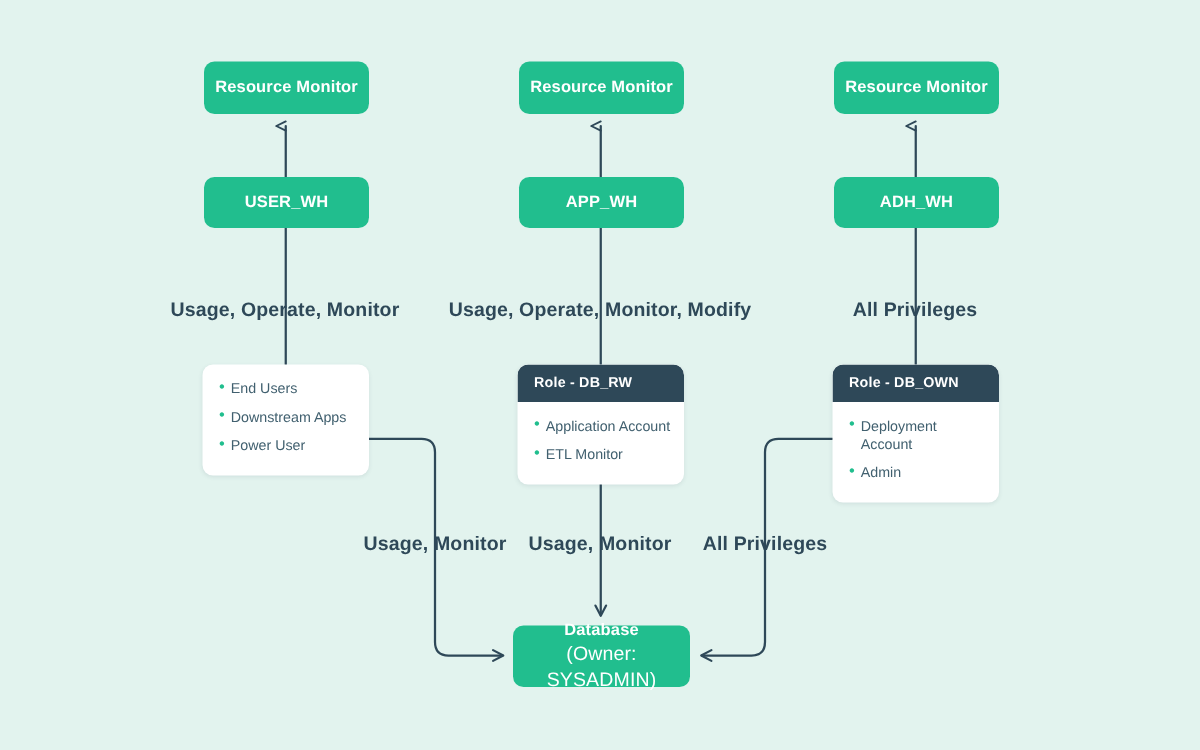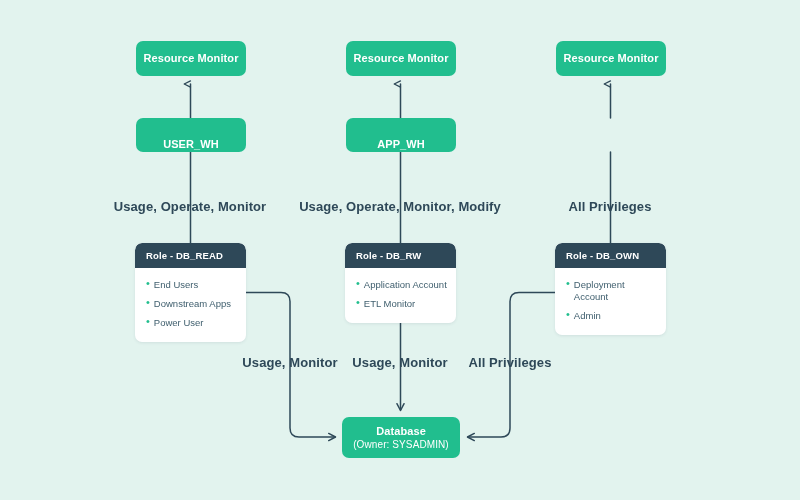--- a/index.html
+++ b/index.html
@@ -43,7 +43,7 @@
     box-sizing: border-box;
   }
   .monitor-node { width: 110px; height: 35px; }
-  .wh-node      { width: 110px; height: 34px; align-items: flex-end; }
+  .wh-node      { width: 110px; height: 34px; }
   .db-node {
     width: 118px;
     height: 41px;

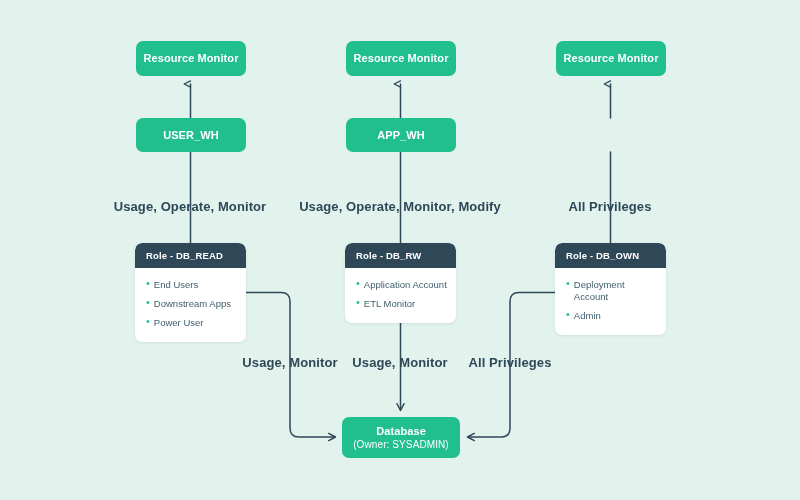--- a/index.html
+++ b/index.html
@@ -203,6 +203,9 @@
     <span>Resource Monitor</span>
   </div>
 
+  <div class="node-green wh-node" style="left:556px; top:118px;">
+    <span>ADH_WH</span>
+  </div>
 
   <div class="edge-label" style="left:610px; top:206px;">All Privileges</div>
 

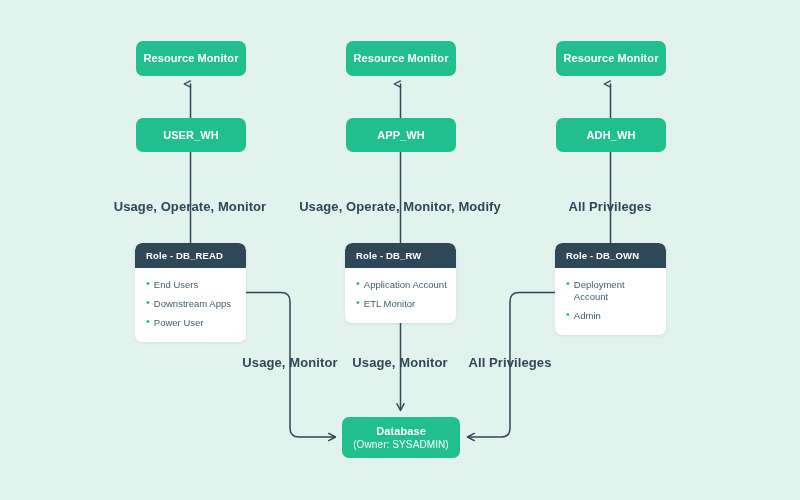--- a/index.html
+++ b/index.html
@@ -154,7 +154,6 @@
   <div class="edge-label" style="left:190px; top:206px;">Usage, Operate, Monitor</div>
 
   <div class="role-card" style="left:135px; top:243px;">
-    <div class="role-card-header">Role - DB_READ</div>
     <div class="role-card-body">
       <div class="role-item">
         <span class="role-bullet">•</span>

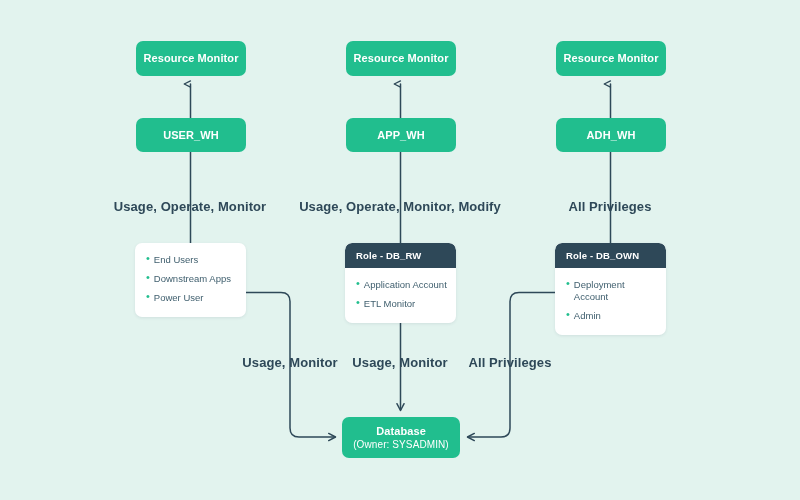--- a/index.html
+++ b/index.html
@@ -52,7 +52,7 @@
   }
   .db-node .db-sub {
     font-weight: normal;
-    font-size: 10px;
+    font-size: 13px;
   }
 
   

